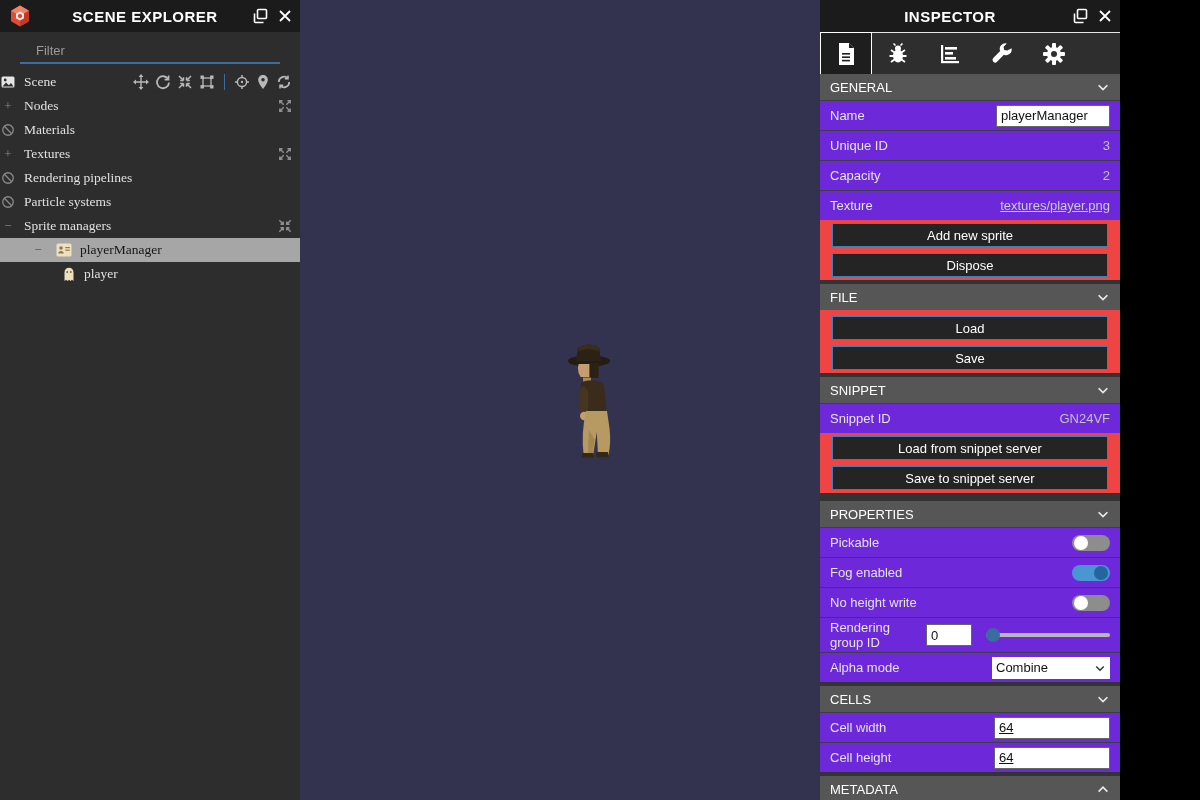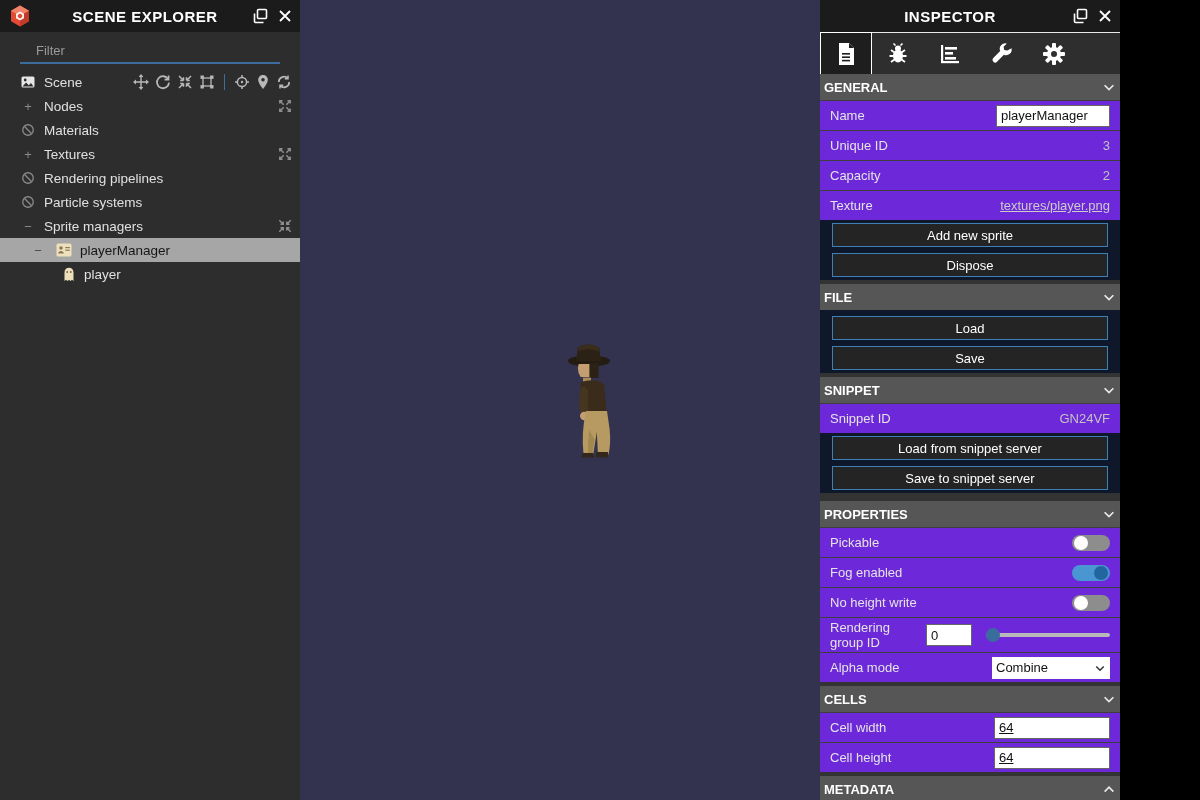--- a/index.html
+++ b/index.html
@@ -20,7 +20,7 @@
   .filter-input { width:100%; background:transparent; border:none; border-bottom:2px solid #3c6d9c; color:#ddd; font-size:13px; padding:3px 2px 4px 16px; outline:none; font-family:"Liberation Sans",sans-serif; }
   .filter-input::placeholder { color:#9a9a9a; }
   .tree { margin-top:6px; flex:1; overflow:hidden; }
-  .trow { height:24px; display:flex; align-items:center; padding:0 8px 0 20px; color:#e0e0e0; cursor:pointer; }
+  .trow { height:24px; display:flex; align-items:center; padding:0 8px 0 0; color:#e0e0e0; cursor:pointer;font-family:Liberation Serif, serif; }
   .trow .tlabel { margin-left:8px; font-size:13.5px; white-space:nowrap; flex:1; }
   .trow .lead { width:16px; color:#8a8a8a; display:flex; justify-content:center; }
   .trow .rside { margin-left:auto; color:#8f8f8f; display:flex; align-items:center; gap:6px; }

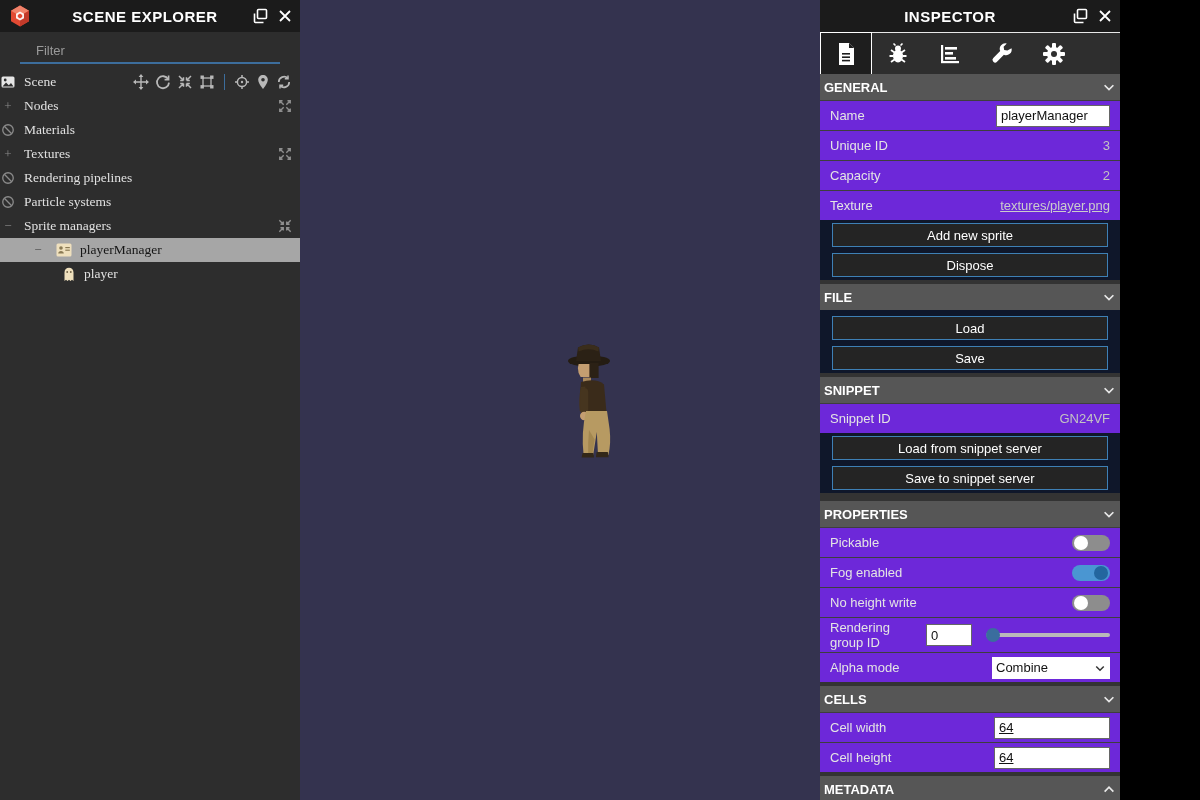--- a/index.html
+++ b/index.html
@@ -41,7 +41,7 @@
   .tabstrip { height:42px; background:#2e2e2e; border-top:1px solid #e8e8e8; display:flex; flex:none; }
   .tab { width:52px; height:42px; display:flex; align-items:center; justify-content:center; color:#fff; cursor:pointer; }
   .tab.active { background:#1e1e1e; border:1px solid #fff; border-bottom:none; margin-top:-1px; }
-  .sect-head { height:26px; background:#565656; display:flex; align-items:center; padding:0 4px; color:#fff; font-size:13px; font-weight:700; cursor:pointer; flex:none; }
+  .sect-head { height:26px; background:#565656; display:flex; align-items:center; padding:0 10px; color:#fff; font-size:13px; font-weight:400; cursor:pointer; flex:none; }
   .sect-head .chev { margin-left:auto; color:#e8e8e8; }
   .prow { min-height:30px; display:flex; align-items:center; padding:2px 10px; border-top:1px solid #3e3e3e; background:#6d28d9; flex:none; }
   .prow:first-of-type { border-top:none; }

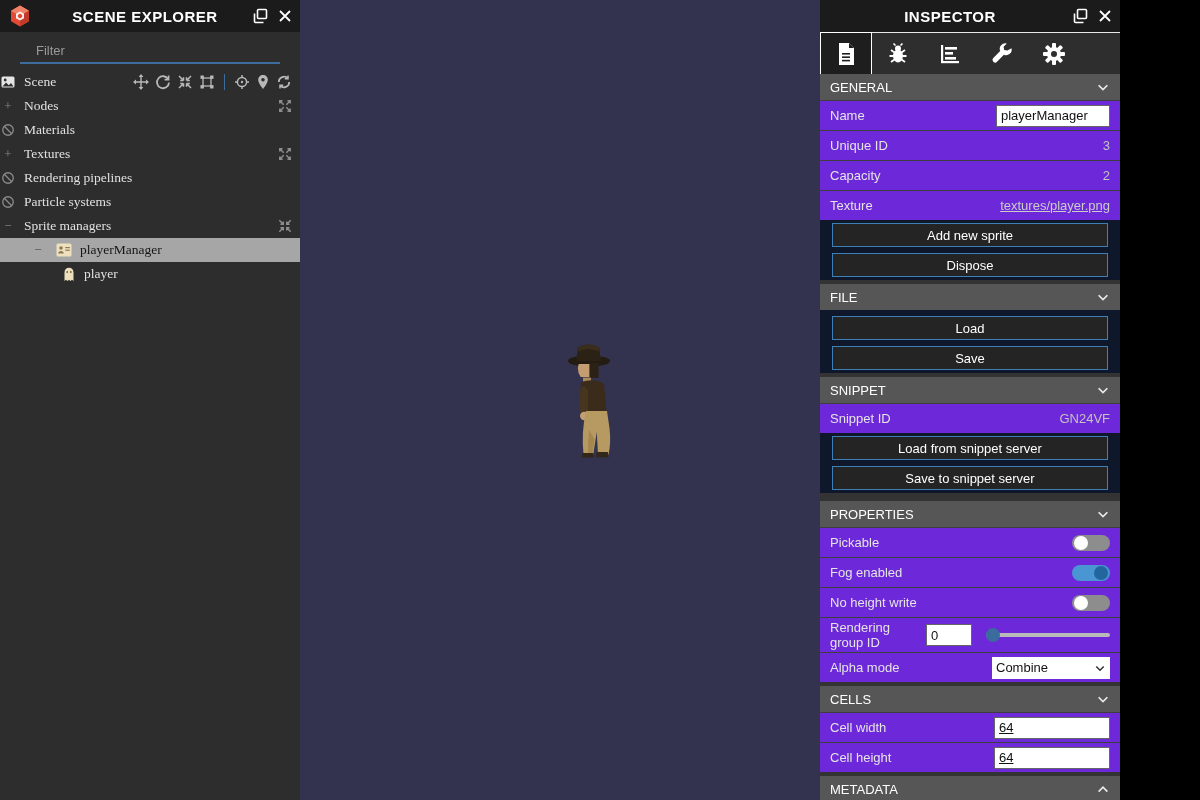--- a/index.html
+++ b/index.html
@@ -48,7 +48,7 @@
   .plabel { color:#e4e4e4; font-size:13px; line-height:15px; }
   .pvalue { margin-left:auto; color:#c3c3c3; font-size:13px; }
   .plink { margin-left:auto; color:#cccccc; font-size:13px; text-decoration:underline; cursor:pointer; }
-  .btnrow { padding:3px 12px; background:#0f172a; flex:none; }
+  .btnrow { padding:3px 12px; background:#ef4444; flex:none; }
   .bjs-btn { width:100%; height:24px; background:#242424; border:1px solid #3e80b5; color:#fff; font-size:13px; font-family:"Liberation Sans",sans-serif; cursor:pointer; }
   .text-input { background:#fff; border:1px solid #666; color:#111; font-size:13px; padding:1px 4px; height:22px; font-family:"Liberation Sans",sans-serif; }
   .name-input { width:114px; margin-left:auto; }

